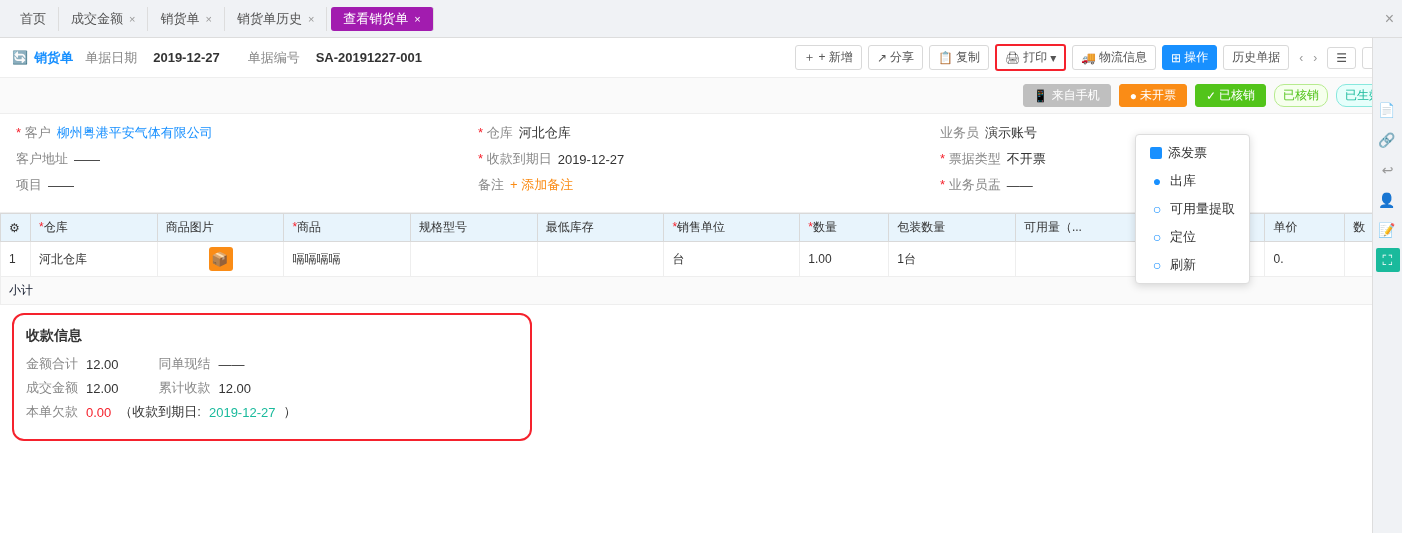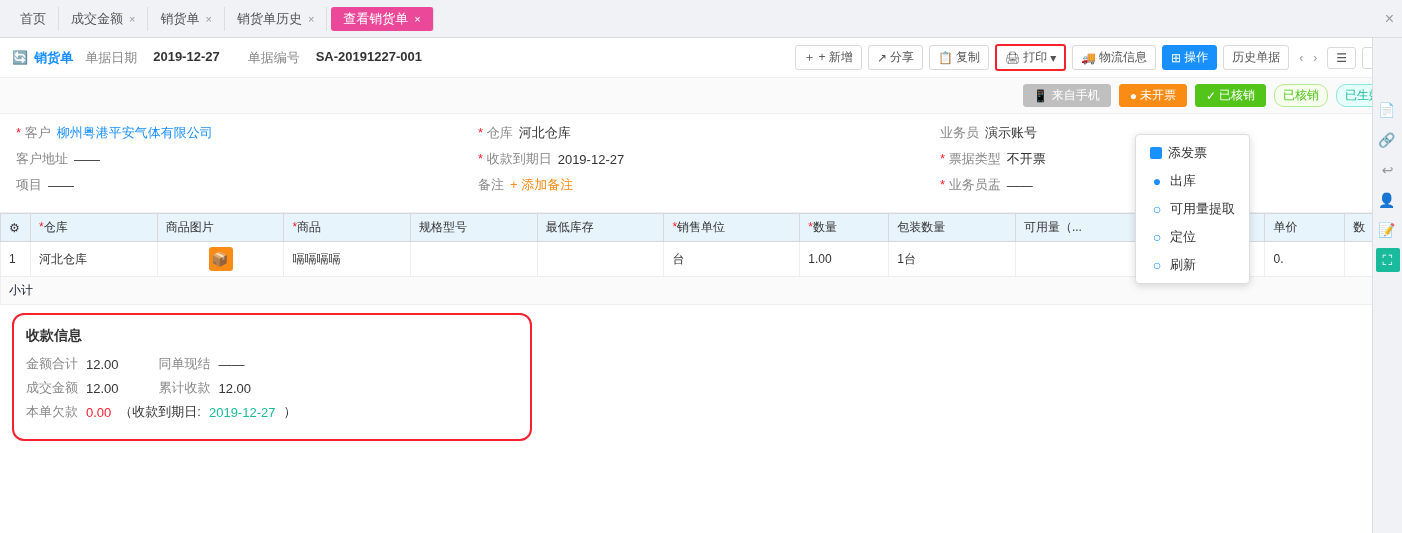--- a/index.html
+++ b/index.html
@@ -18,7 +18,7 @@
       border-right: 1px solid #ddd;
     }
     .tab-item .tab-close { margin-left: 6px; color: #999; cursor: pointer; font-size: 11px; }
-    .tab-item.highlighted { background: #ec4899; color: #fff; border-radius: 3px; margin: 0 4px; }
+    .tab-item.highlighted { background: #a21caf; color: #fff; border-radius: 3px; margin: 0 4px; }
     .tab-item.highlighted .tab-close { color: #fff; }
     .global-close {
       position: absolute; right: 8px; top: 50%; transform: translateY(-50%);

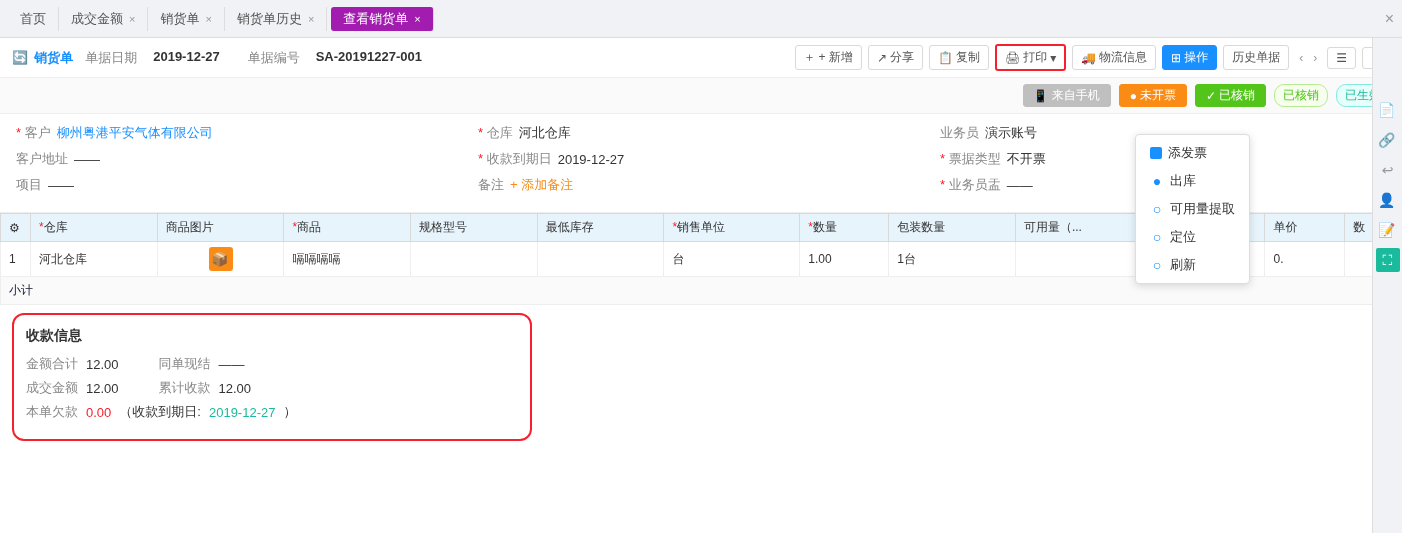--- a/index.html
+++ b/index.html
@@ -41,7 +41,7 @@
       height: 40px;
     }
     .doc-title { display: flex; align-items: center; gap: 6px; color: #1890ff; font-weight: bold; font-size: 13px; }
-    .doc-meta { display: flex; gap: 16px; margin-left: 12px; font-size: 13px; color: #555; }
+    .doc-meta { display: flex; align-items: center; gap: 16px; margin-left: 12px; font-size: 13px; color: #555; }
     .doc-meta span { color: #888; }
     .doc-meta strong { color: #333; }
 

